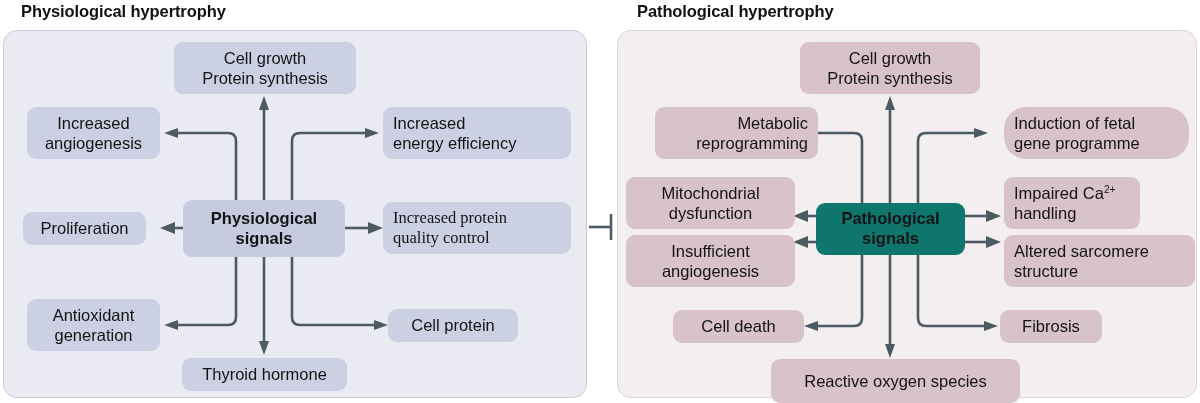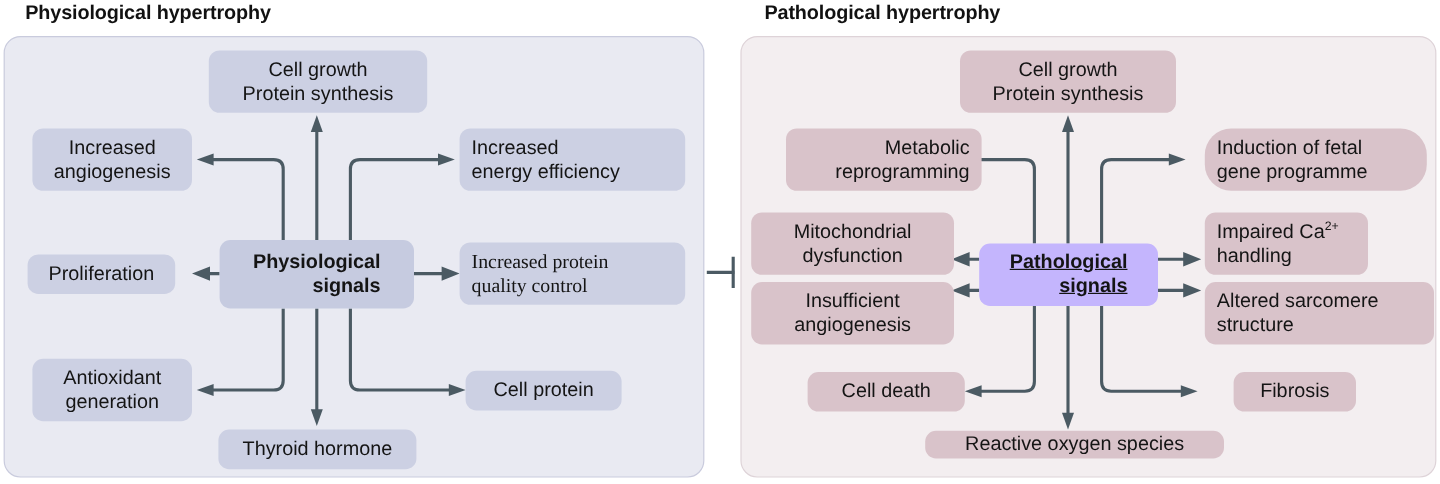--- a/index.html
+++ b/index.html
@@ -50,7 +50,7 @@
   .node.path{ background:#d9c3ca; }
   .node.center{
     font-weight:bold;
-    text-align:right;
+    text-align:center;
     justify-content:center;
     line-height:1.2;
   }

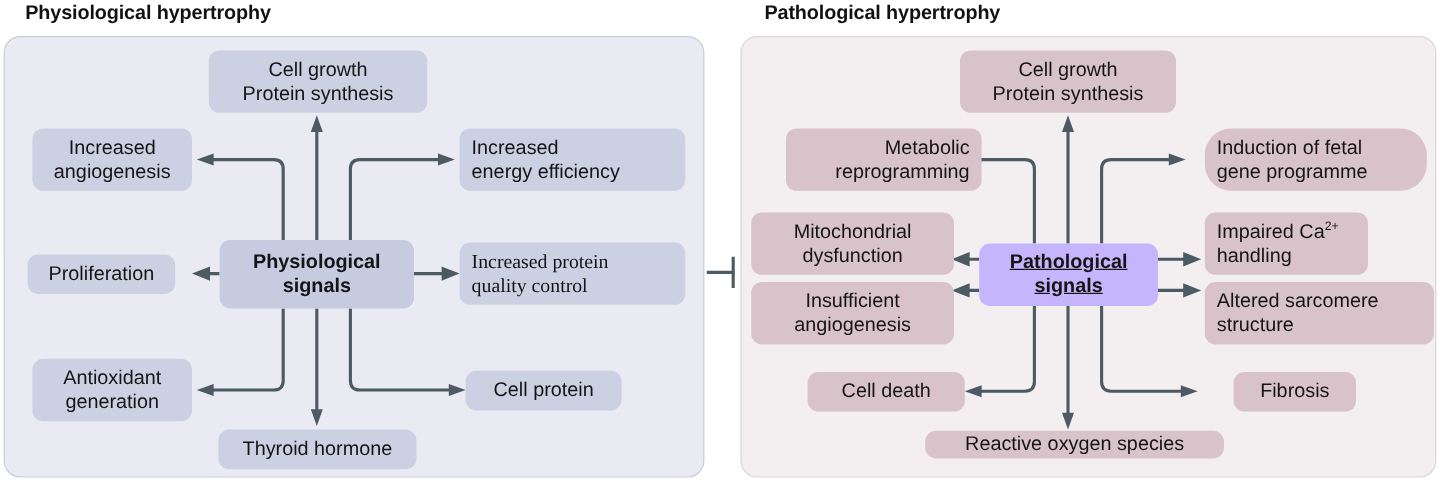--- a/index.html
+++ b/index.html
@@ -55,7 +55,7 @@
     line-height:1.2;
   }
   .node.center.phys{ background:#c6cbe0; }
-  .node.center.path{ background:#c4b5fd;text-decoration:underline; }
+  .node.center.path{ background:#0f766e; }
   .al-left{ justify-content:flex-start; text-align:left; }
   .al-right{ justify-content:flex-end; text-align:right;margin-left:23px; }
   .al-center{ justify-content:center; text-align:center; }

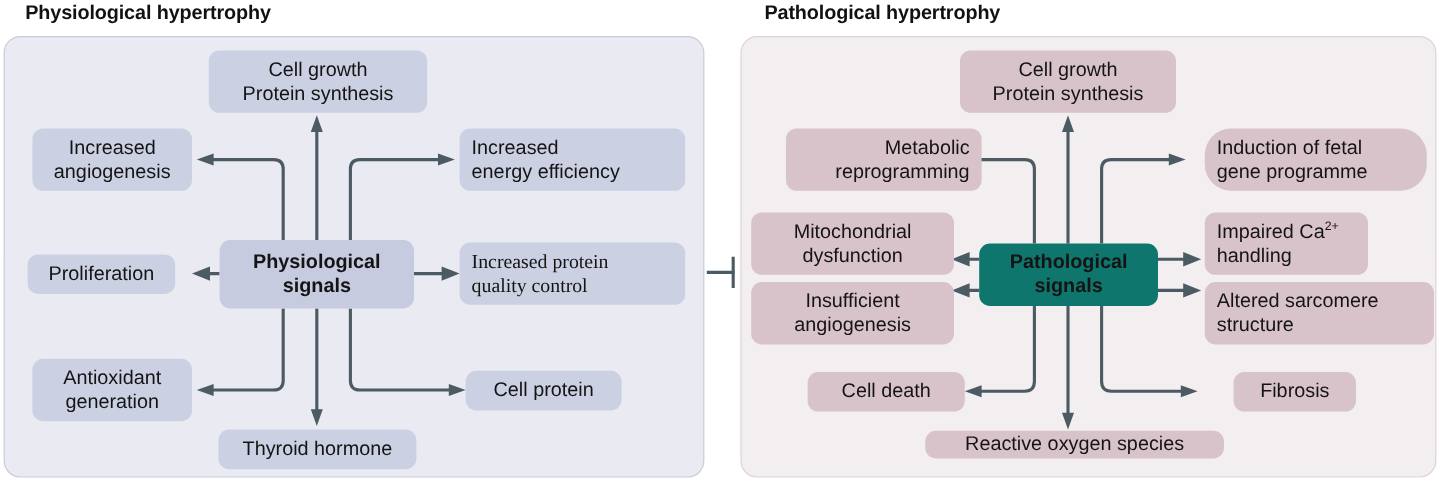--- a/index.html
+++ b/index.html
@@ -185,7 +185,7 @@
 
 <div class="node path al-center" style="left:673px;top:310px;width:131px;height:33px;">Cell death</div>
 
-<div class="node path al-center" style="left:1000px;top:310px;width:102px;height:33px;margin-left:28px;">Fibrosis</div>
+<div class="node path al-center" style="left:1000px;top:310px;width:102px;height:33px;">Fibrosis</div>
 
 <div class="node path al-center" style="left:771px;top:359px;width:249px;height:23px;">Reactive oxygen species</div>
 

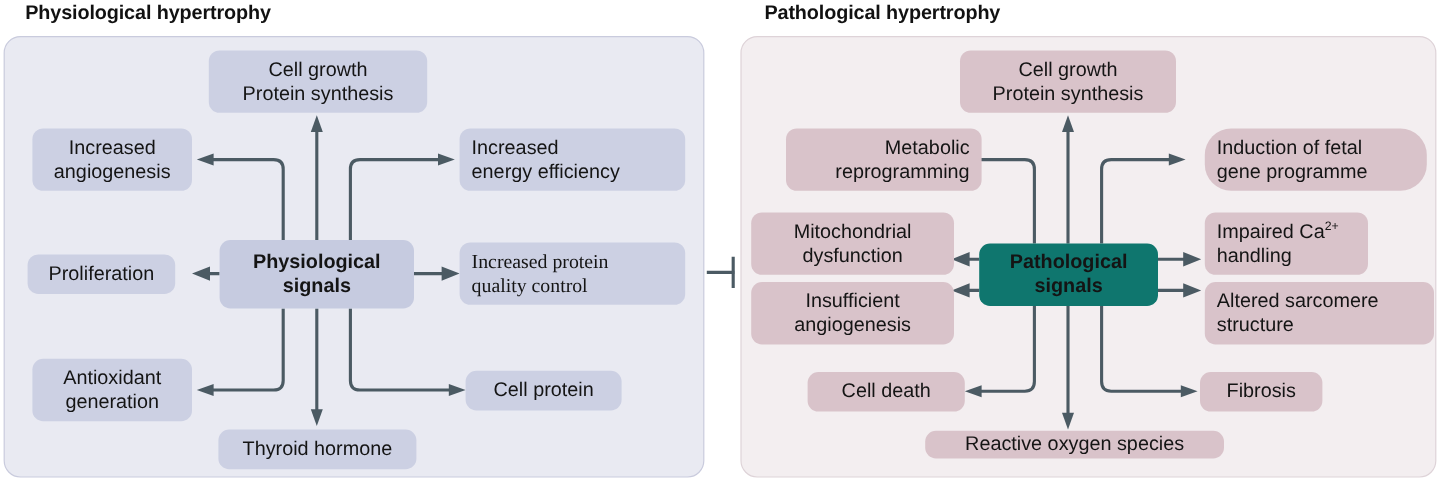--- a/index.html
+++ b/index.html
@@ -187,6 +187,6 @@
 
 <div class="node path al-center" style="left:1000px;top:310px;width:102px;height:33px;">Fibrosis</div>
 
-<div class="node path al-center" style="left:771px;top:359px;width:249px;height:23px;">Reactive oxygen species</div>
+<div class="node path al-center" style="left:771px;top:359px;width:249px;height:44px;">Reactive oxygen species</div>
 
 </body></html>

